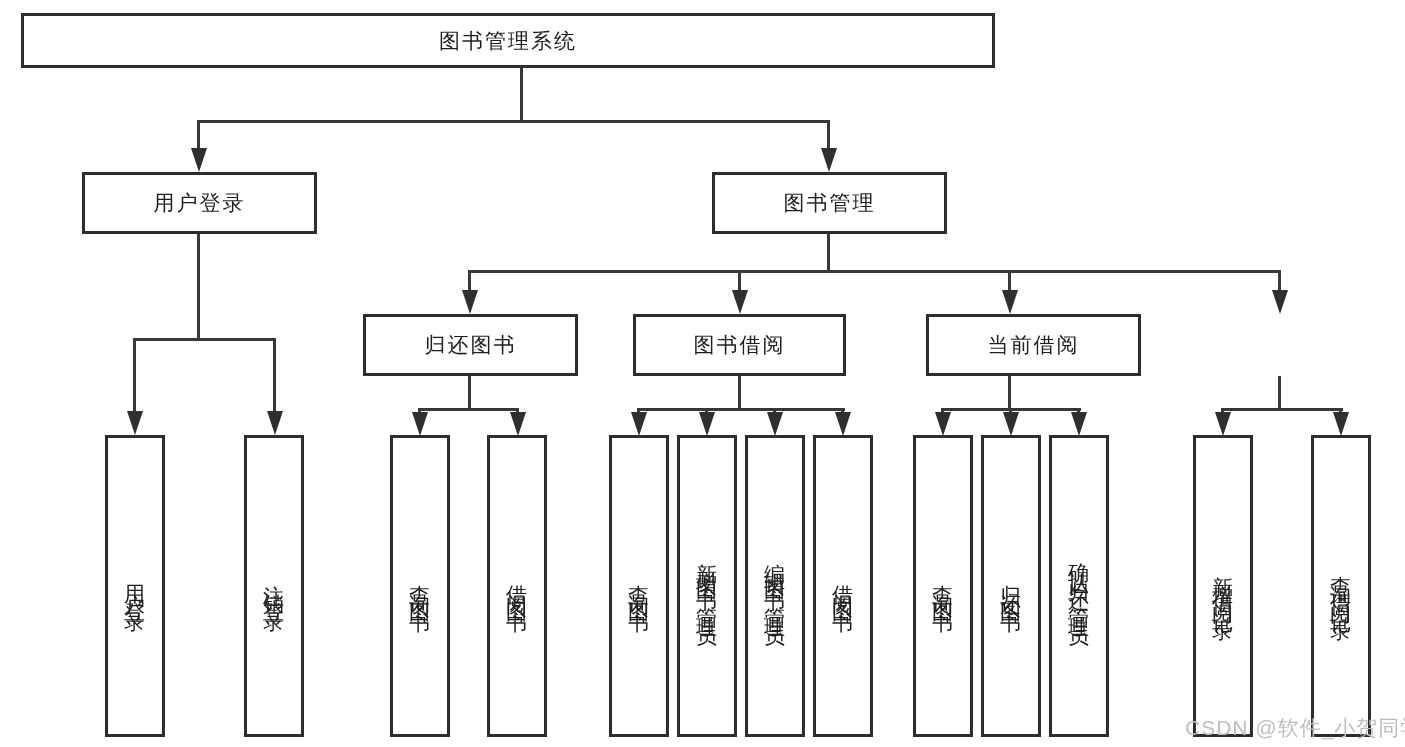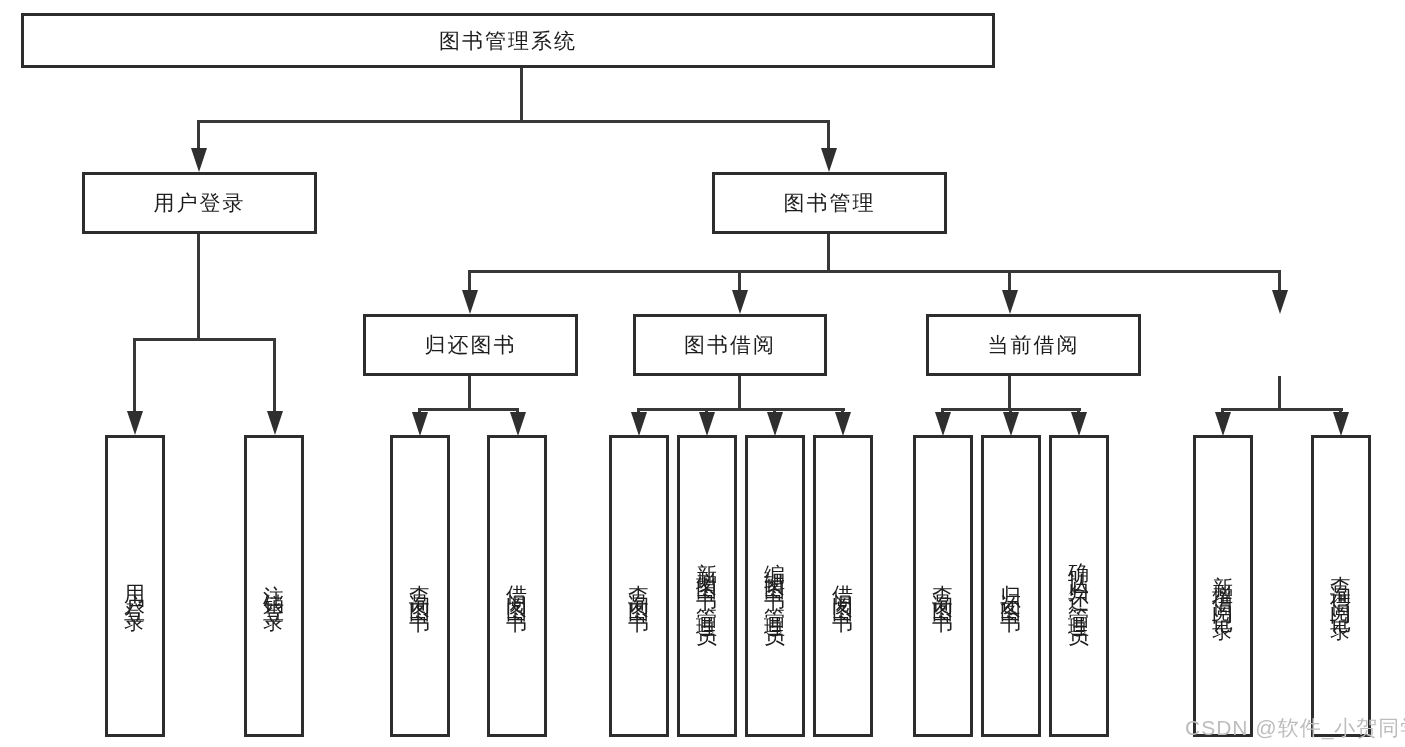--- a/index.html
+++ b/index.html
@@ -85,7 +85,7 @@
   <div class="box" style="left:363px;top:314px;width:215px;height:62px;">
     <span class="hlabel">归还图书</span>
   </div>
-  <div class="box" style="left:633px;top:314px;width:194px;height:62px;">
+  <div class="box" style="left:633px;top:314px;width:213px;height:62px;">
     <span class="hlabel">图书借阅</span>
   </div>
   <div class="box" style="left:903px;top:314px;width:215px;height:62px;margin-left:23px;">

